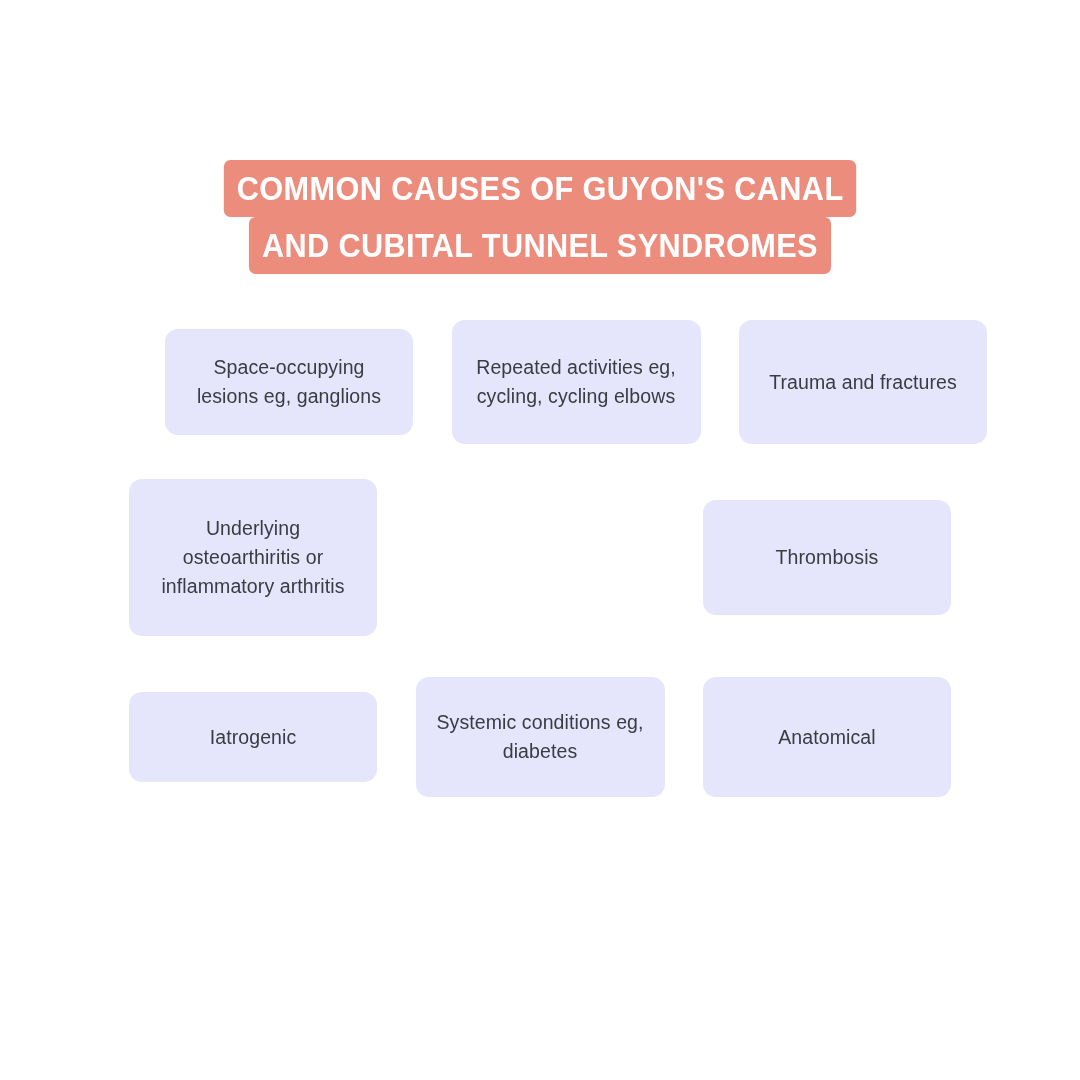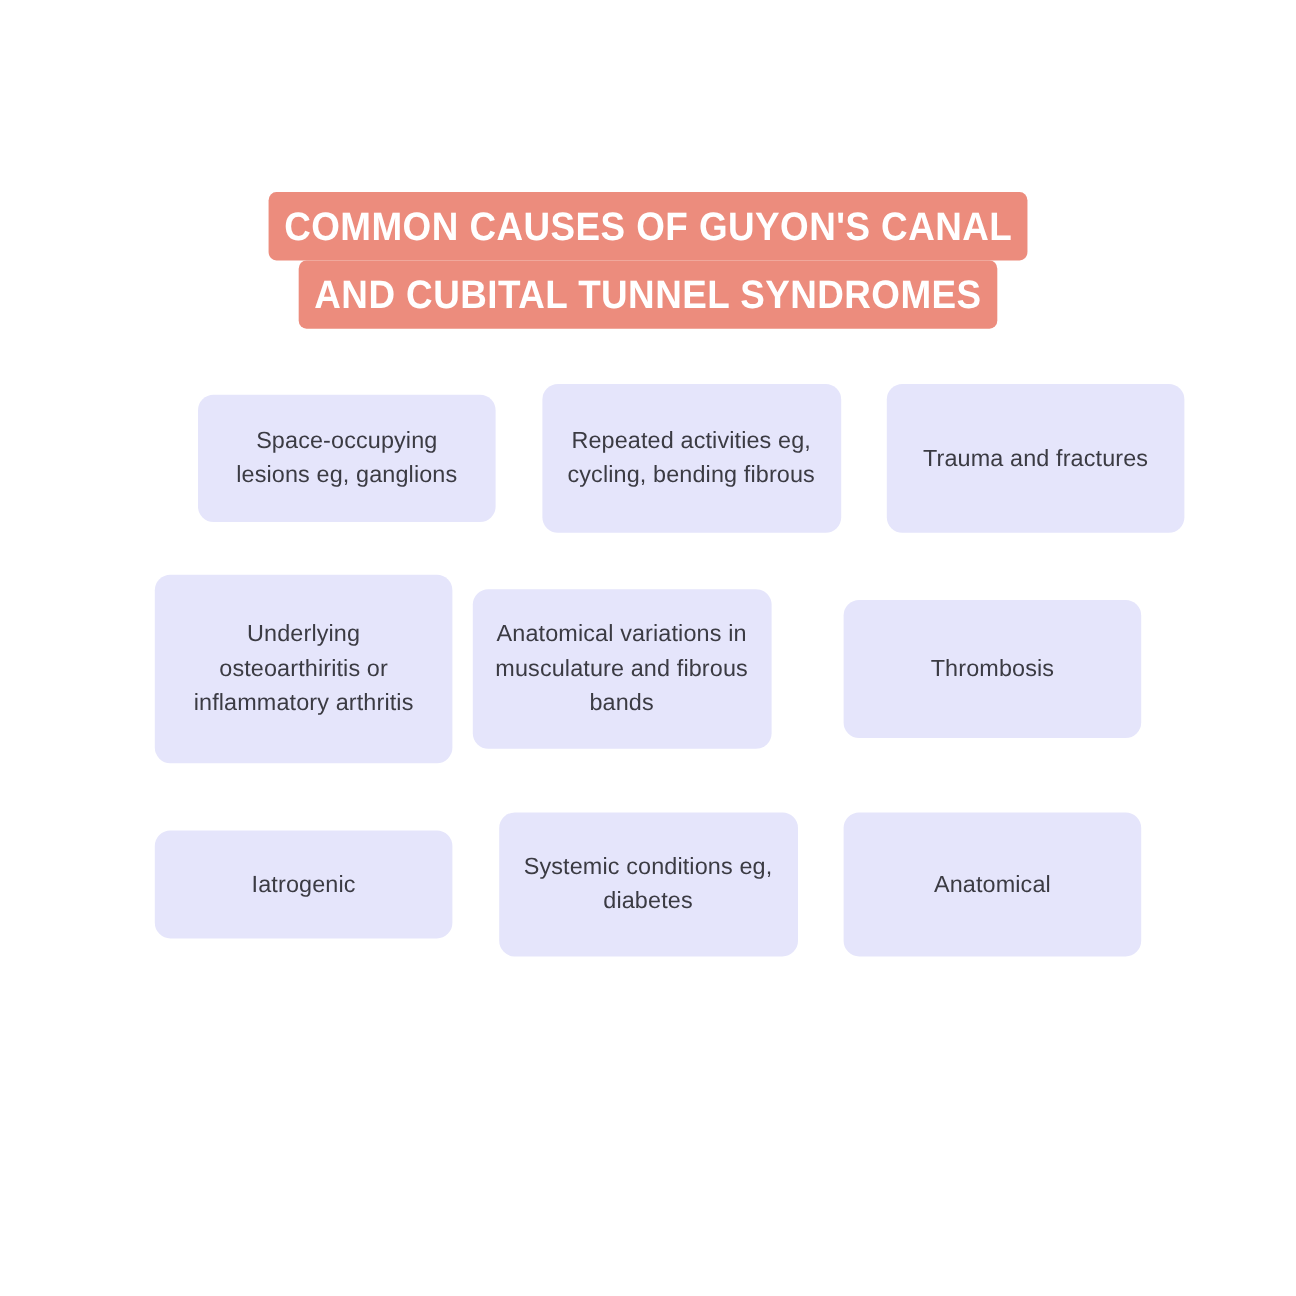--- a/index.html
+++ b/index.html
@@ -130,7 +130,7 @@
         <span class="card-text">Space-occupying lesions eg, ganglions</span>
       </div>
       <div class="card col-2 r1c2">
-        <span class="card-text">Repeated activities eg, cycling, bending fibrous</span>
+        <span class="card-text">Repeated activities eg, cycling, cycling elbows</span>
       </div>
       <div class="card col-3 r1c3">
         <span class="card-text">Trauma and fractures</span>

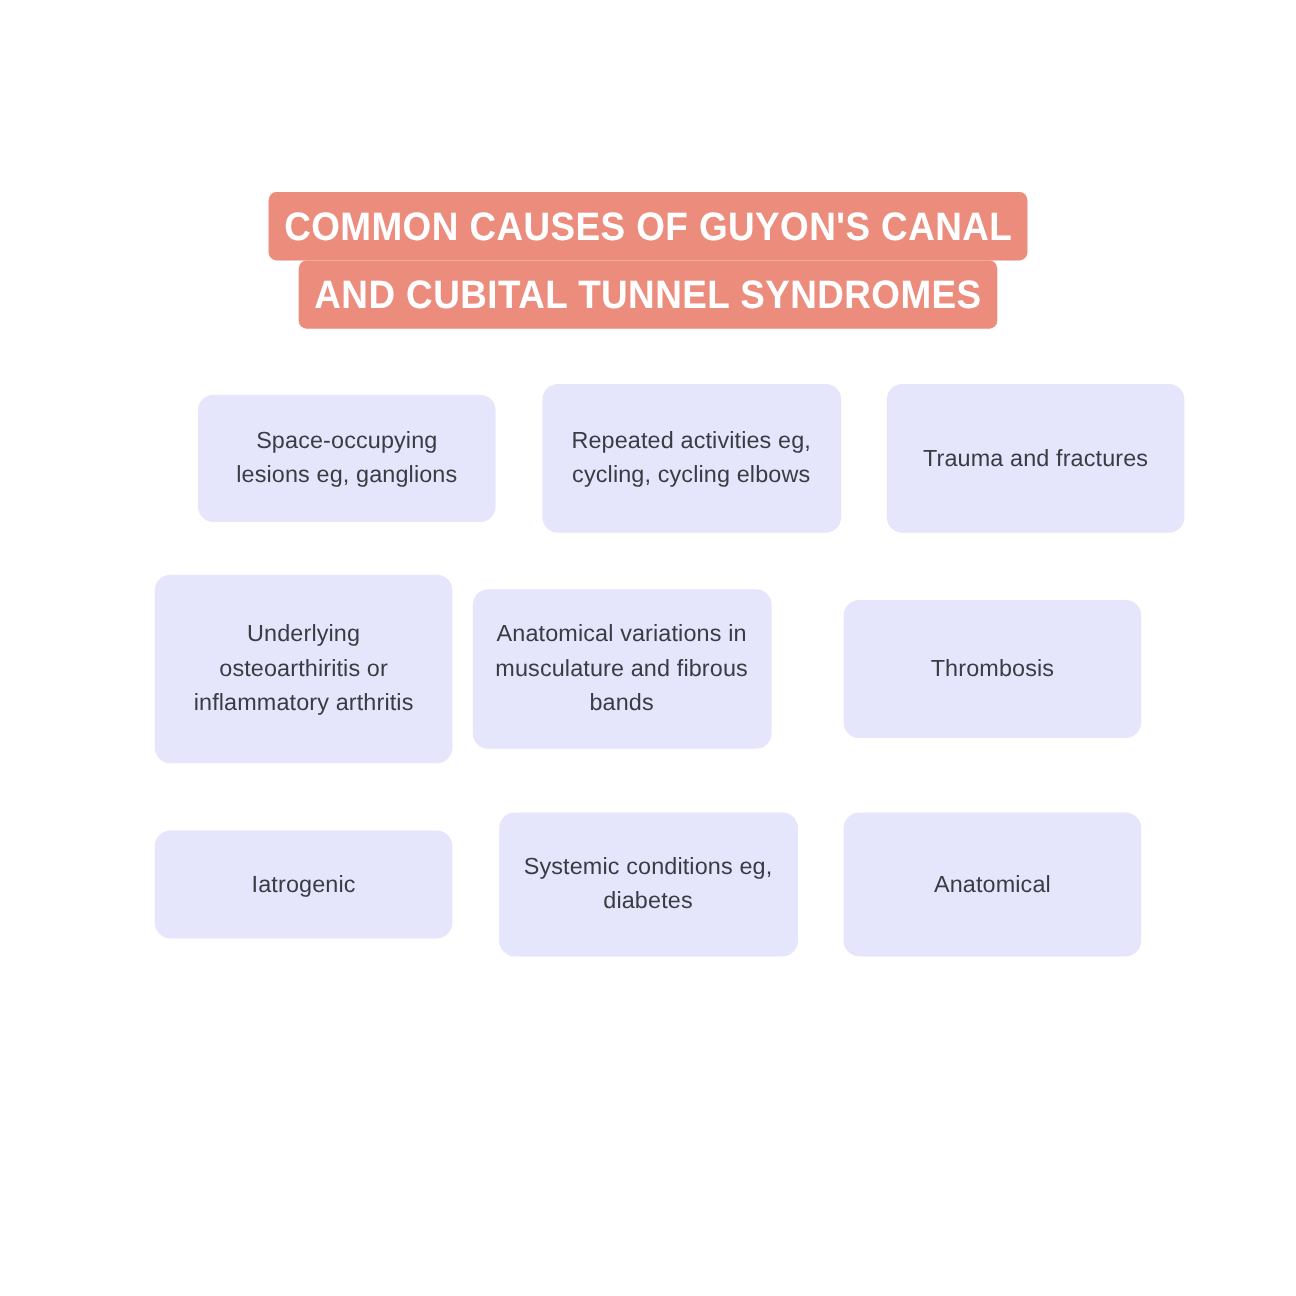--- a/index.html
+++ b/index.html
@@ -141,9 +141,6 @@
       <div class="card col-1 r2c1">
         <span class="card-text">Underlying osteoarthiritis or inflammatory arthritis</span>
       </div>
-      <div class="card col-2 r2c2">
-        <span class="card-text">Anatomical variations in musculature and fibrous bands</span>
-      </div>
       <div class="card col-3 r2c3">
         <span class="card-text">Thrombosis</span>
       </div>

